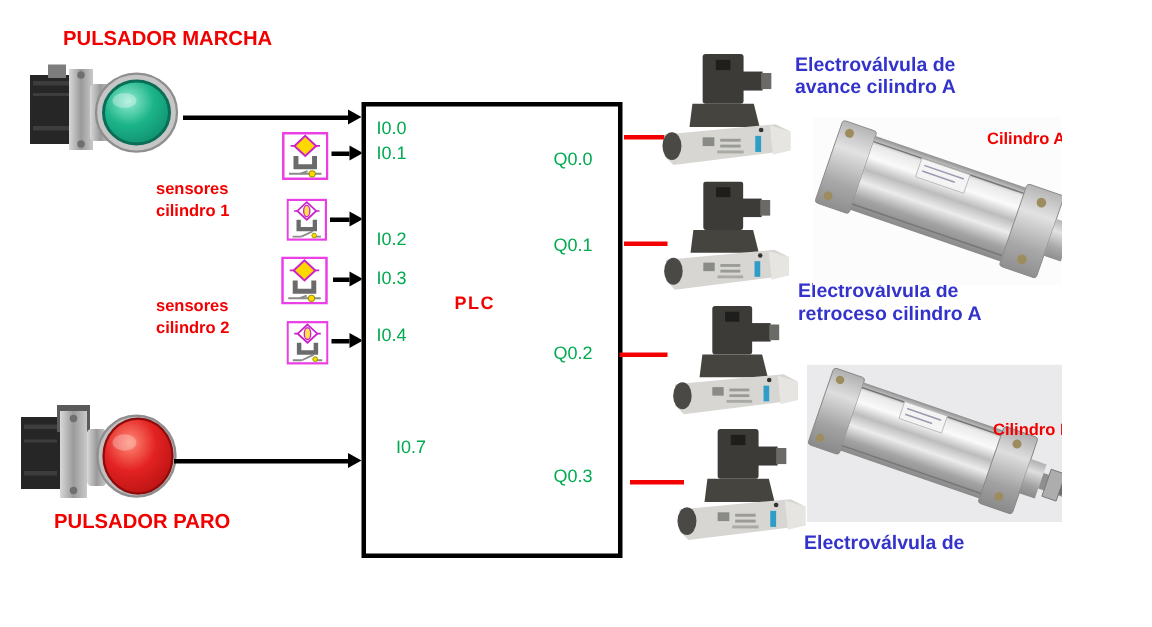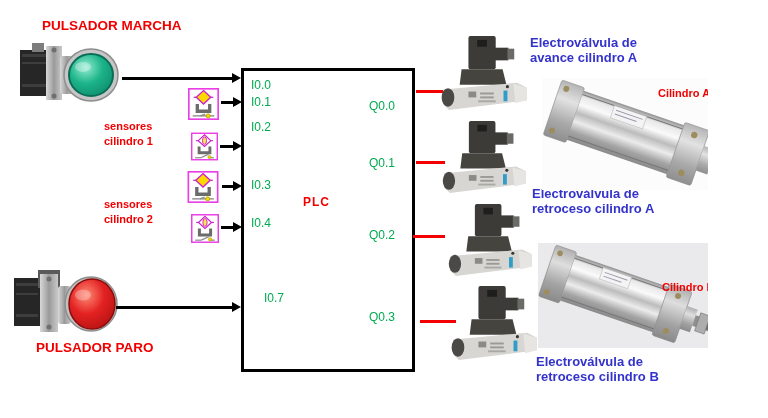--- a/index.html
+++ b/index.html
@@ -145,7 +145,7 @@
 
   <div class="abs io" style="left:251px;top:78px;">I0.0</div>
   <div class="abs io" style="left:251px;top:95px;">I0.1</div>
-  <div class="abs io" style="left:251px;top:120px;">I0.2</div>
+  <div class="abs io" style="left:251px;top:152px;">I0.2</div>
   <div class="abs io" style="left:251px;top:178px;">I0.3</div>
   <div class="abs io" style="left:251px;top:216px;">I0.4</div>
   <div class="abs io" style="left:264px;top:291px;">I0.7</div>

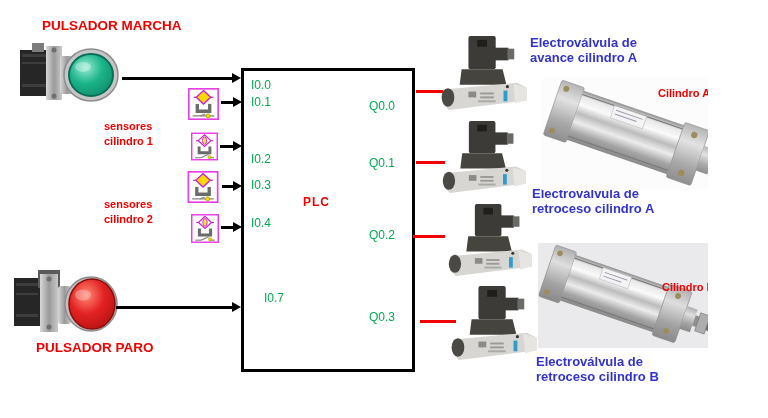--- a/index.html
+++ b/index.html
@@ -238,7 +238,6 @@
   </div>
   <div class="abs blue-lbl" style="left:536px;top:354px;">
     <div>Electroválvula de</div>
-    <div>retroceso cilindro B</div>
   </div>
 
   <svg class="abs" style="left:542px;top:78px;" width="200" height="112" viewBox="0 0 200 112">

